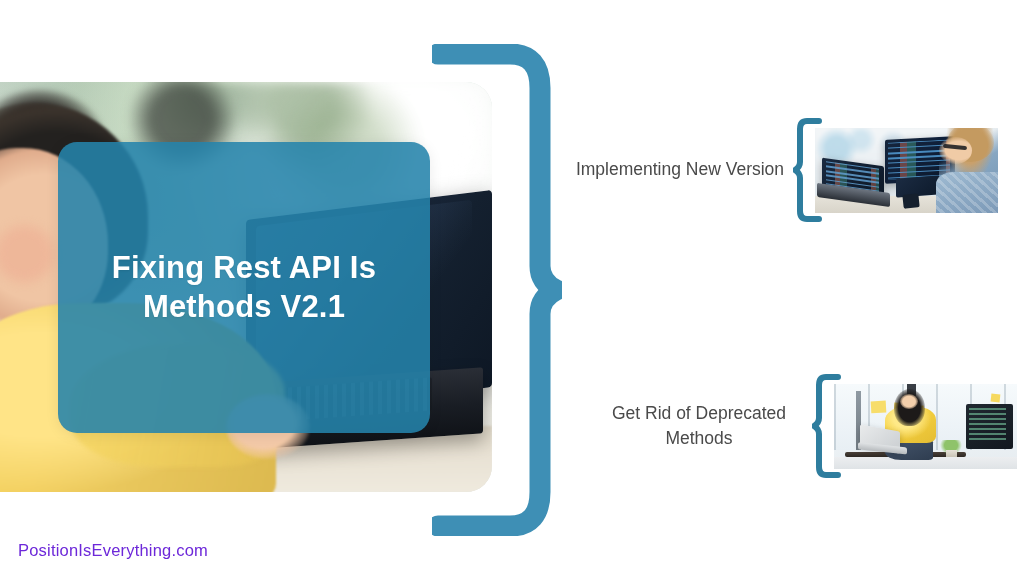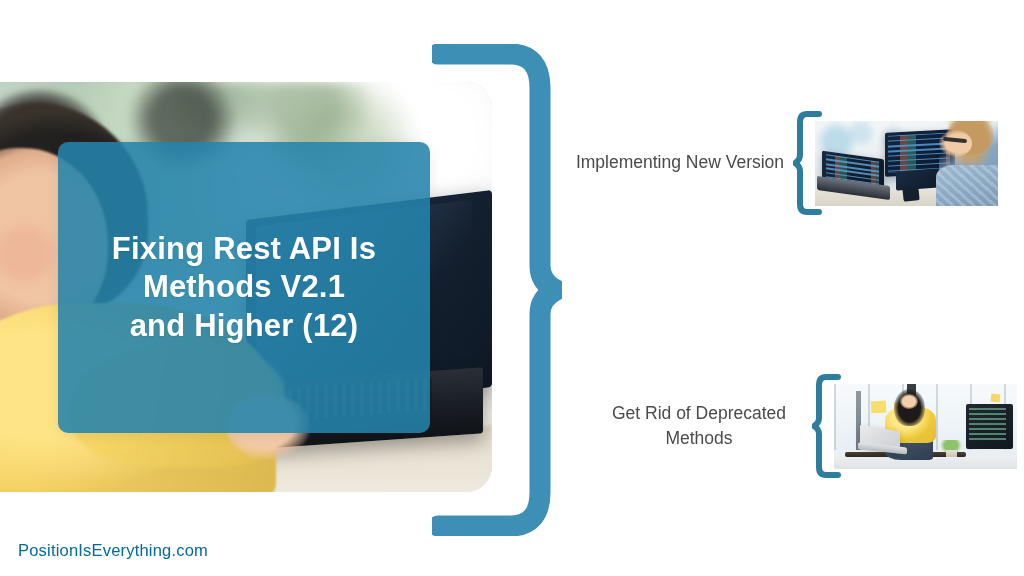--- a/index.html
+++ b/index.html
@@ -143,7 +143,7 @@
 
   
   .item { position:absolute; display:flex; align-items:center; }
-  .item-1 { left:575px; top:109px; width:449px; height:108px; }
+  .item-1 { left:575px; top:116px; width:449px; height:108px; }
   .item-2 { left:594px; top:372px; width:449px; height:108px; }
 
   .item-label {

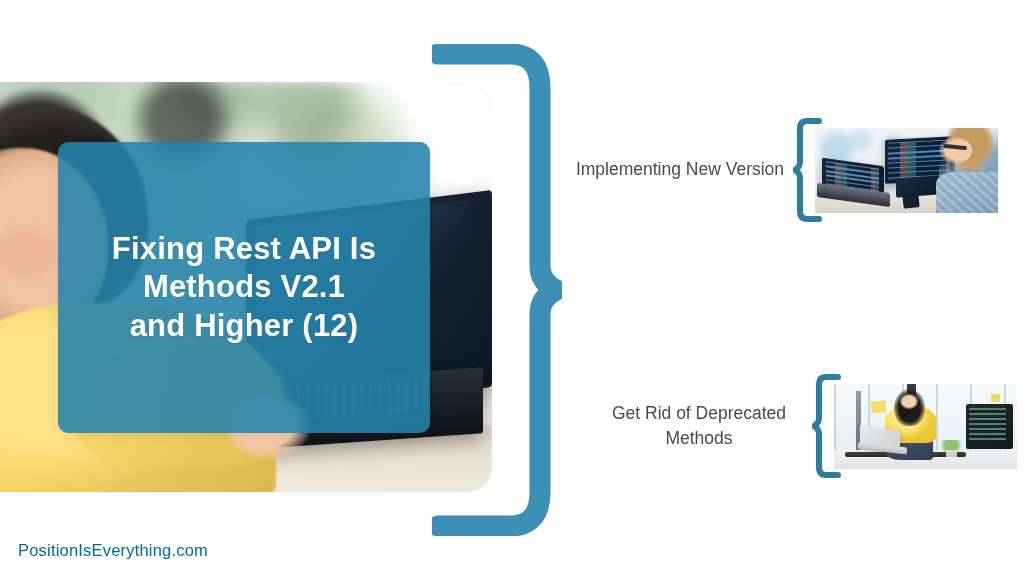--- a/index.html
+++ b/index.html
@@ -122,7 +122,7 @@
   .title-card {
     position:absolute; left:58px; top:142px; width:372px; height:291px;
     background:rgba(36,131,171,.88);
-    border-radius:10px;
+    border-radius:19px;
     display:flex; align-items:center; justify-content:center;
     box-shadow:0 2px 14px rgba(0,0,0,.08);
   }

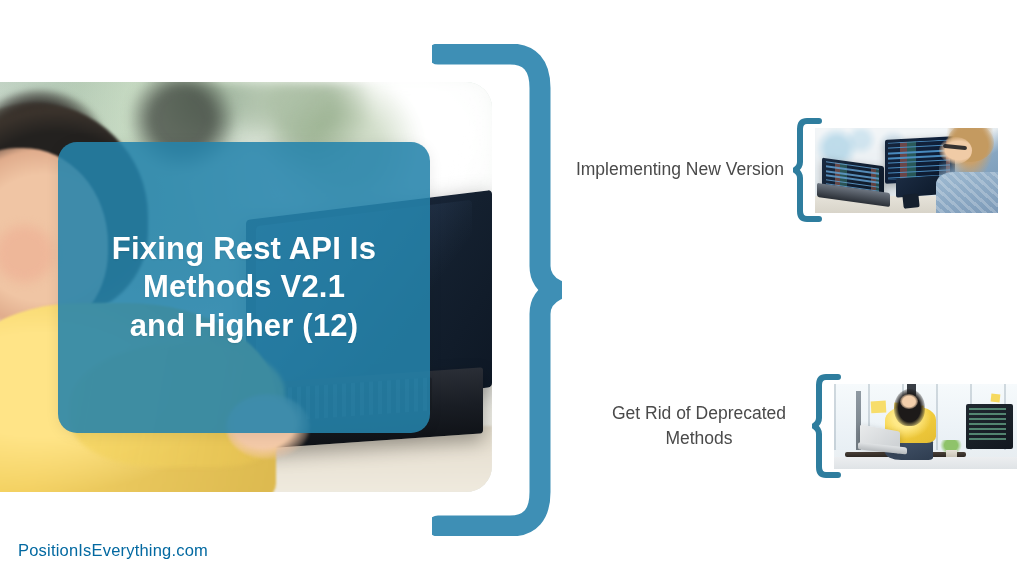--- a/index.html
+++ b/index.html
@@ -363,7 +363,6 @@
     <div class="title-text">
       <div>Fixing Rest API Is</div>
       <div>Methods V2.1</div>
-      <div>and Higher (12)</div>
     </div>
   </div>
 

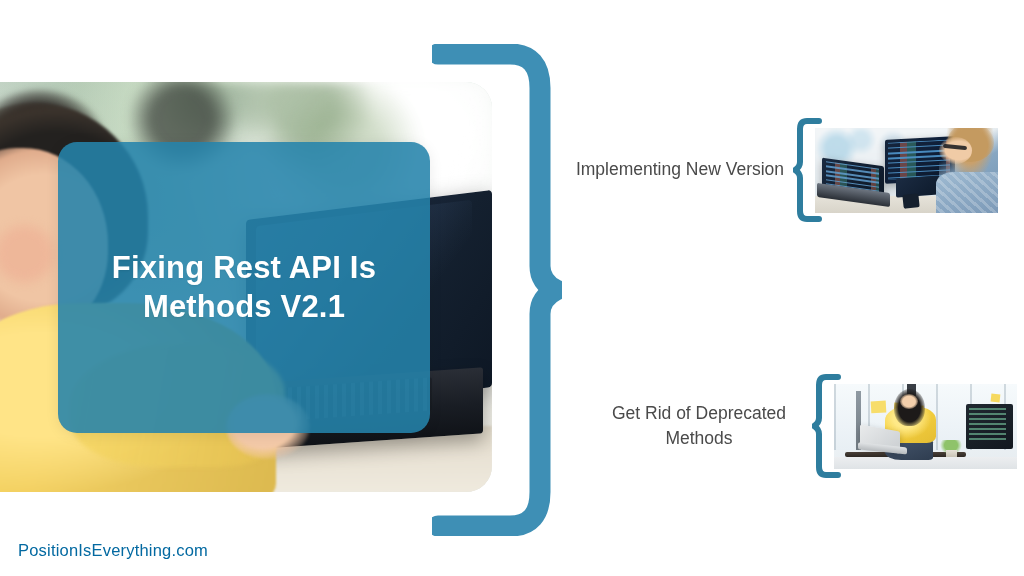--- a/index.html
+++ b/index.html
@@ -333,7 +333,7 @@
   
   .watermark {
     position:absolute; left:18px; top:541px;
-    color:#0369a1; font-size:16.5px; letter-spacing:.2px;
+    color:#6d28d9; font-size:16.5px; letter-spacing:.2px;
   }
 </style>
 </head>

